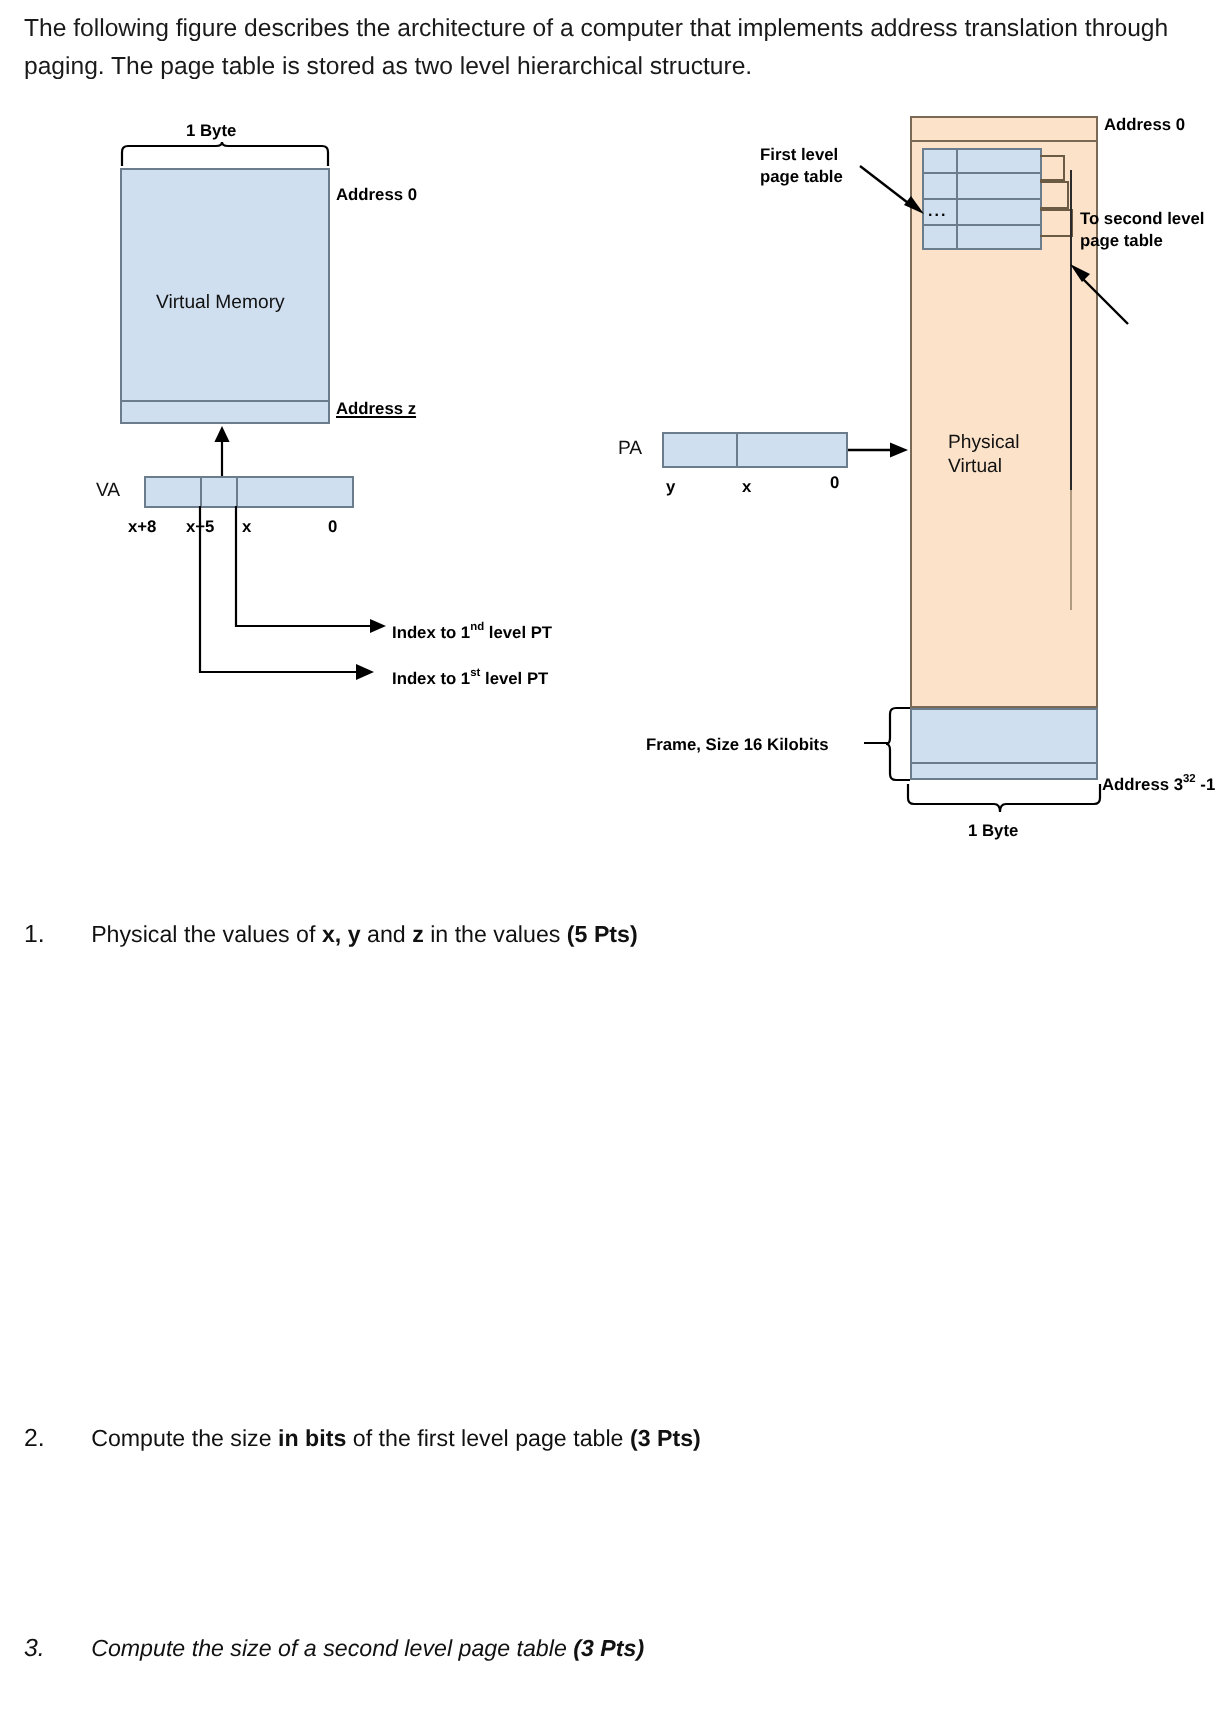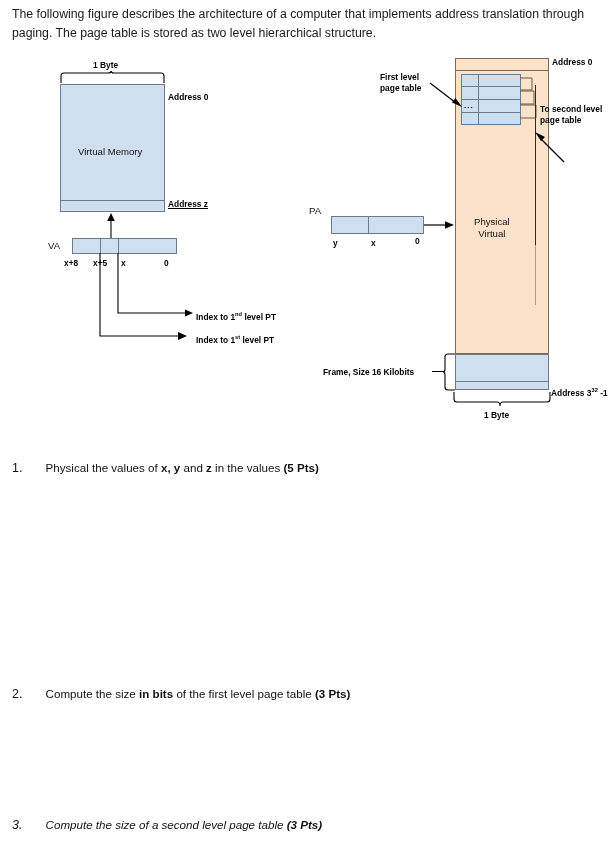--- a/index.html
+++ b/index.html
@@ -134,7 +134,7 @@
   </svg>
 </div>
 
-<div class="abs lbl-reg" style="left:309px;top:205px;">PA</div>
+<div class="abs lbl-reg" style="left:309px;top:219px;">PA</div>
 <div class="abs blue" style="left:331px;top:216px;width:93px;height:18px;"></div>
 <div class="abs vline" style="left:368px;top:217px;width:1px;height:16px;"></div>
 <div class="abs lbl" style="left:333px;top:238px;">y</div>

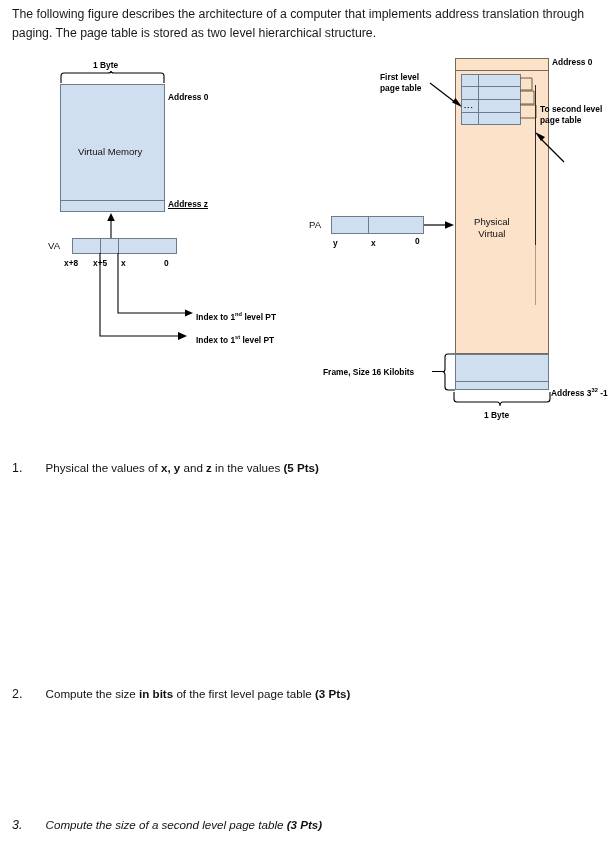--- a/index.html
+++ b/index.html
@@ -89,7 +89,7 @@
 
 <div class="abs lbl" style="left:552px;top:57px;">Address 0</div>
 
-<div class="abs lbl-reg" style="left:474px;top:216px;text-align:center;">
+<div class="abs lbl-reg" style="left:474px;top:216px;text-align:left;">
   <div>Physical</div>
   <div>Virtual</div>
 </div>

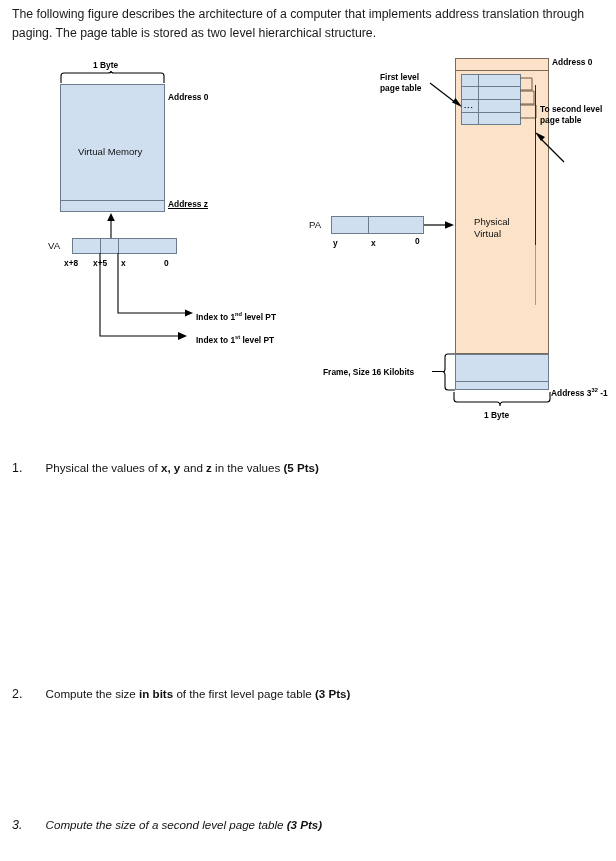--- a/index.html
+++ b/index.html
@@ -173,7 +173,7 @@
   <span style="display:inline-block;width:20px;"></span><span>Physical the values of </span><b>x, y</b><span> and </span><b>z</b><span> in the values </span><b>(5 Pts)</b>
 </div>
 
-<div class="abs q" style="left:12px;top:685px;">
+<div class="abs q" style="left:12px;top:711px;">
   <span class="qnum" style="position:static;">2.</span>
   <span style="display:inline-block;width:20px;"></span><span>Compute the size </span><b>in bits</b><span> of the first level page table </span><b>(3 Pts)</b>
 </div>

